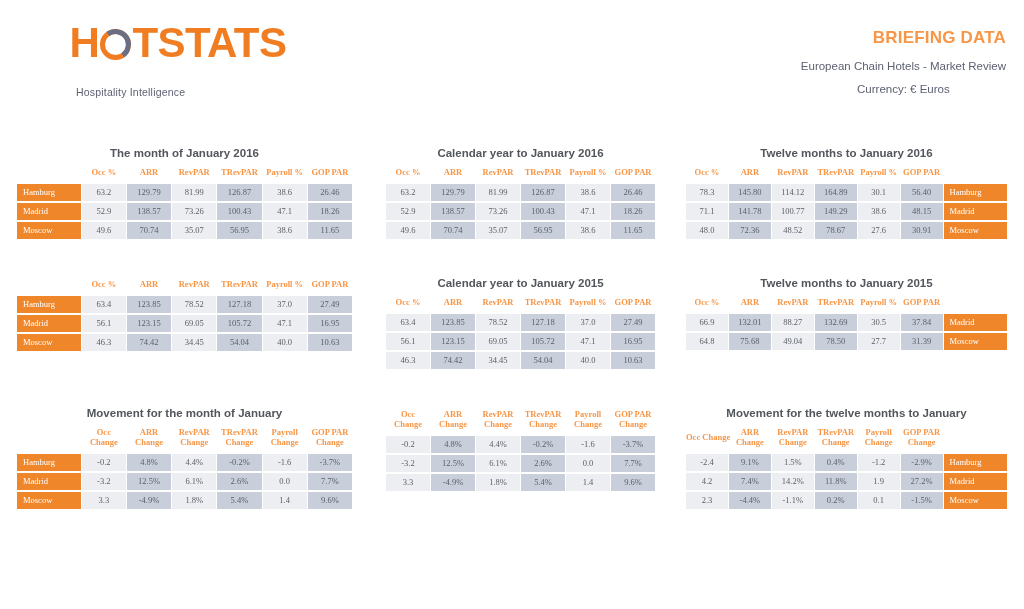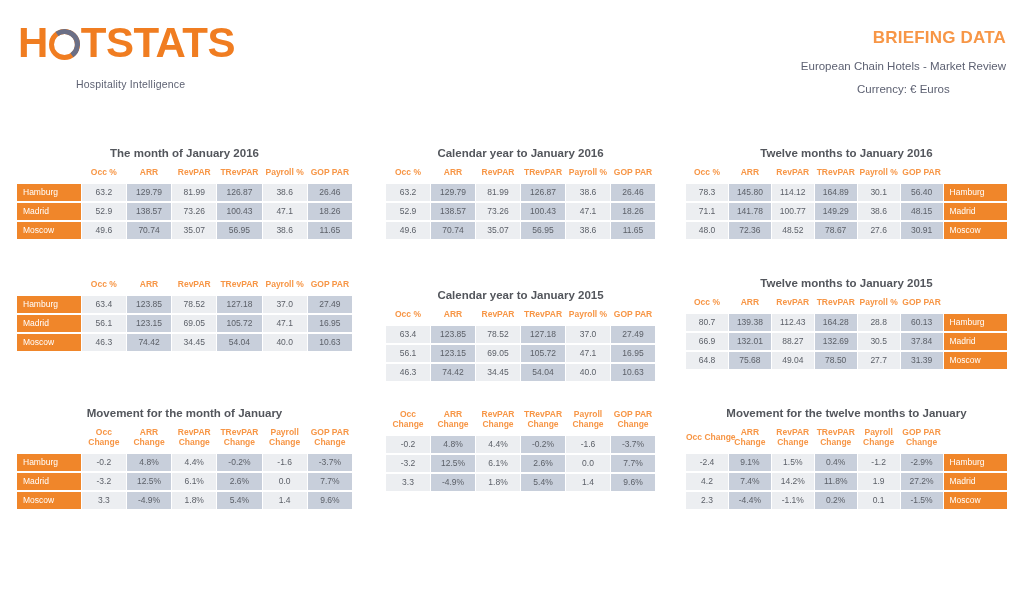--- a/index.html
+++ b/index.html
@@ -34,6 +34,7 @@
     line-height: 1;
     color: #f07d21;
     white-space: nowrap;
+    text-align: center;
   }
   .logo-word .o-ring {
     display: inline-block;

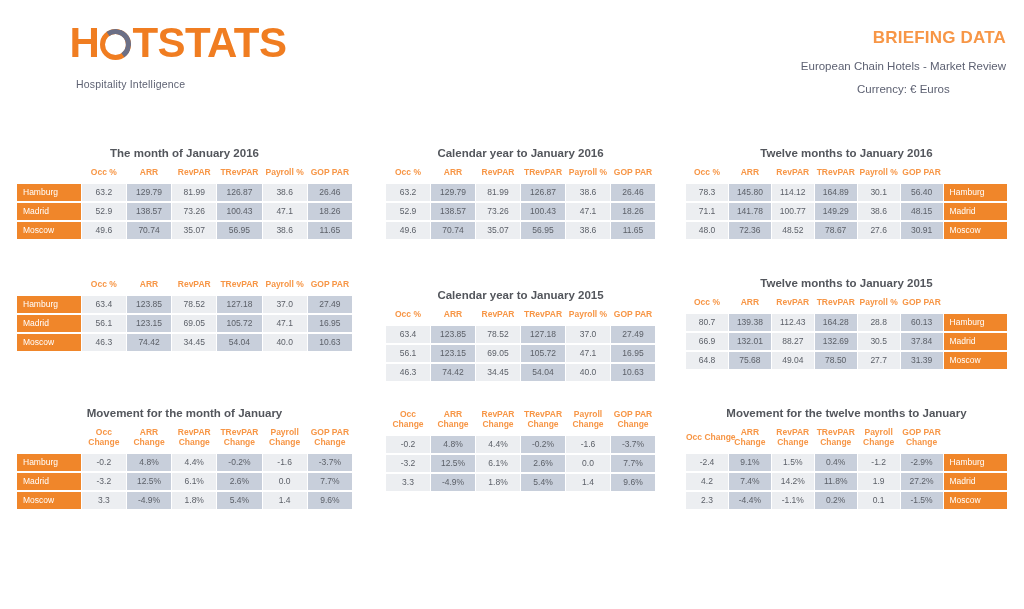--- a/index.html
+++ b/index.html
@@ -65,7 +65,7 @@
     transform: rotate(10deg);
   }
   .logo-tag {
-    margin-top: 14px;
+    margin-top: 22px;
     margin-left: 58px;
     font-size: 10.5px;
     color: #5d6172;

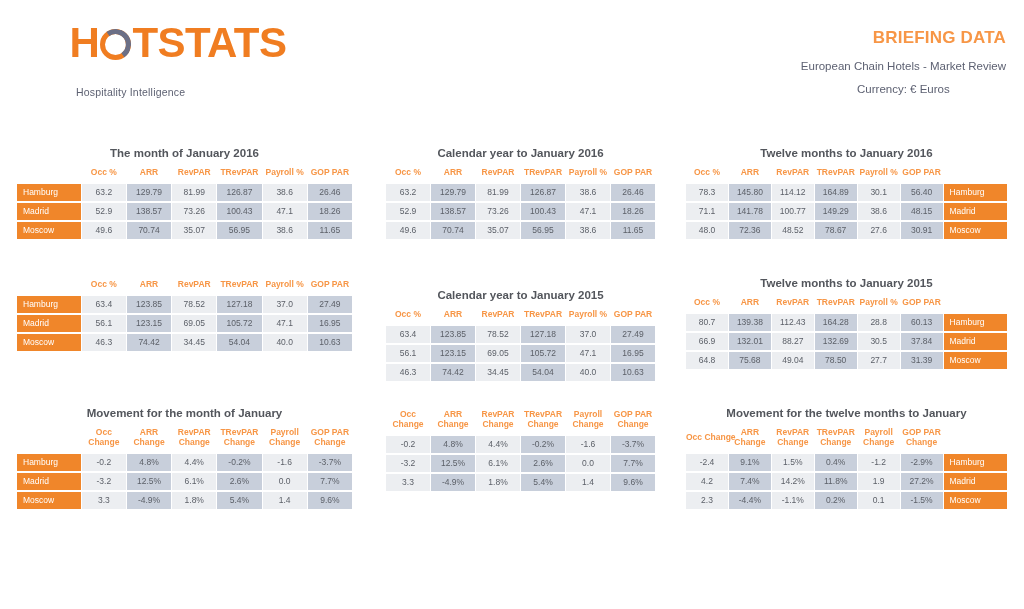--- a/index.html
+++ b/index.html
@@ -119,6 +119,7 @@
     border-spacing: 1px 2px;
     table-layout: fixed;
     width: 100%;
+    font-family: Liberation Serif, serif;
   }
   table.hs th {
     font-size: 8.5px;

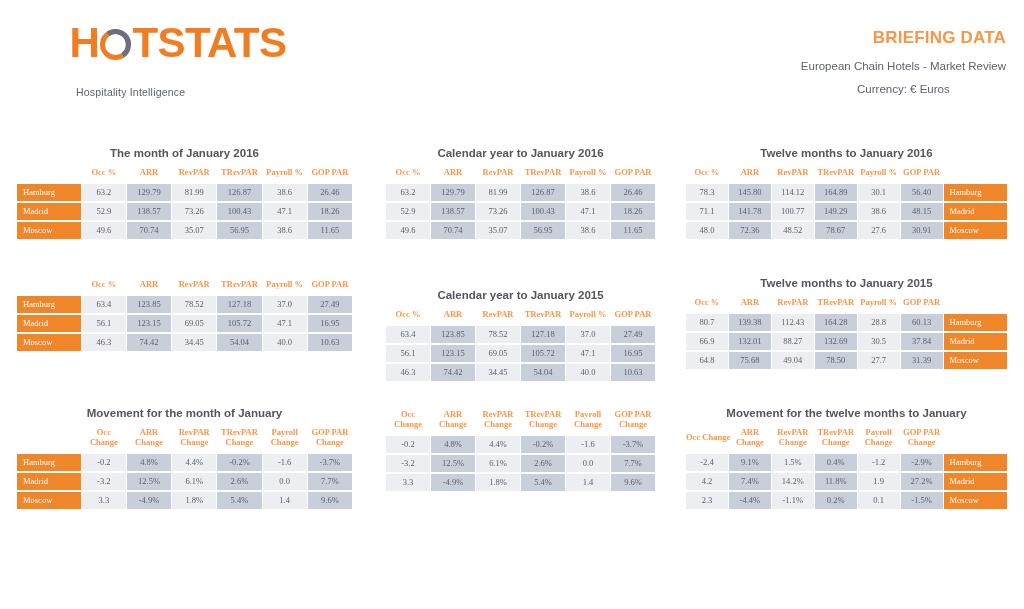--- a/index.html
+++ b/index.html
@@ -392,7 +392,7 @@
           </tbody>
         </table>
       </div>
-      <div class="panel" style="left: 385px; width: 271px; margin-top: 12px;">
+      <div class="panel" style="left: 385px; width: 271px;">
         <div class="panel-title">Calendar year to January 2015</div>
         <table class="hs">
           <colgroup>

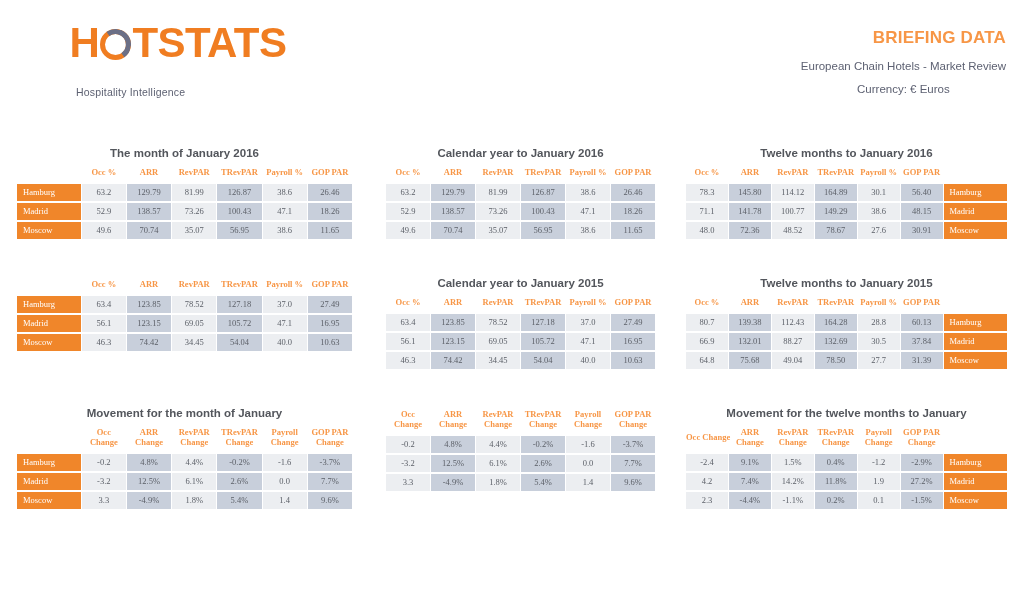--- a/index.html
+++ b/index.html
@@ -466,15 +466,6 @@
           </thead>
           <tbody>
             <tr>
-              <td>80.7</td>
-              <td class="alt">139.38</td>
-              <td>112.43</td>
-              <td class="alt">164.28</td>
-              <td>28.8</td>
-              <td class="alt">60.13</td>
-              <td class="rowlabel-right">Hamburg</td>
-            </tr>
-            <tr>
               <td>66.9</td>
               <td class="alt">132.01</td>
               <td>88.27</td>

